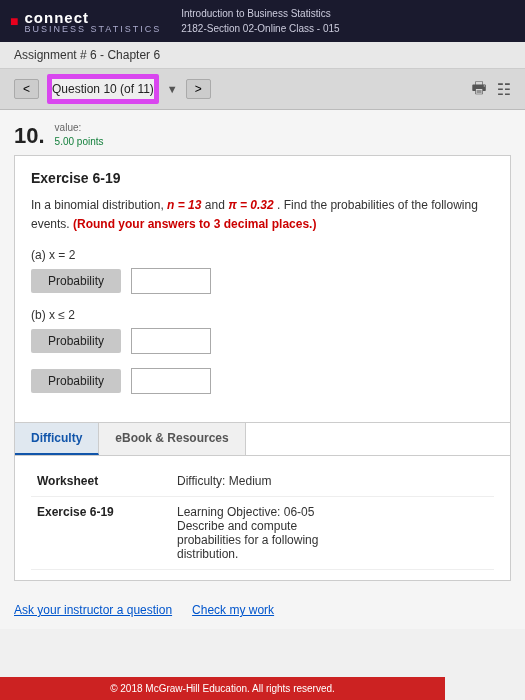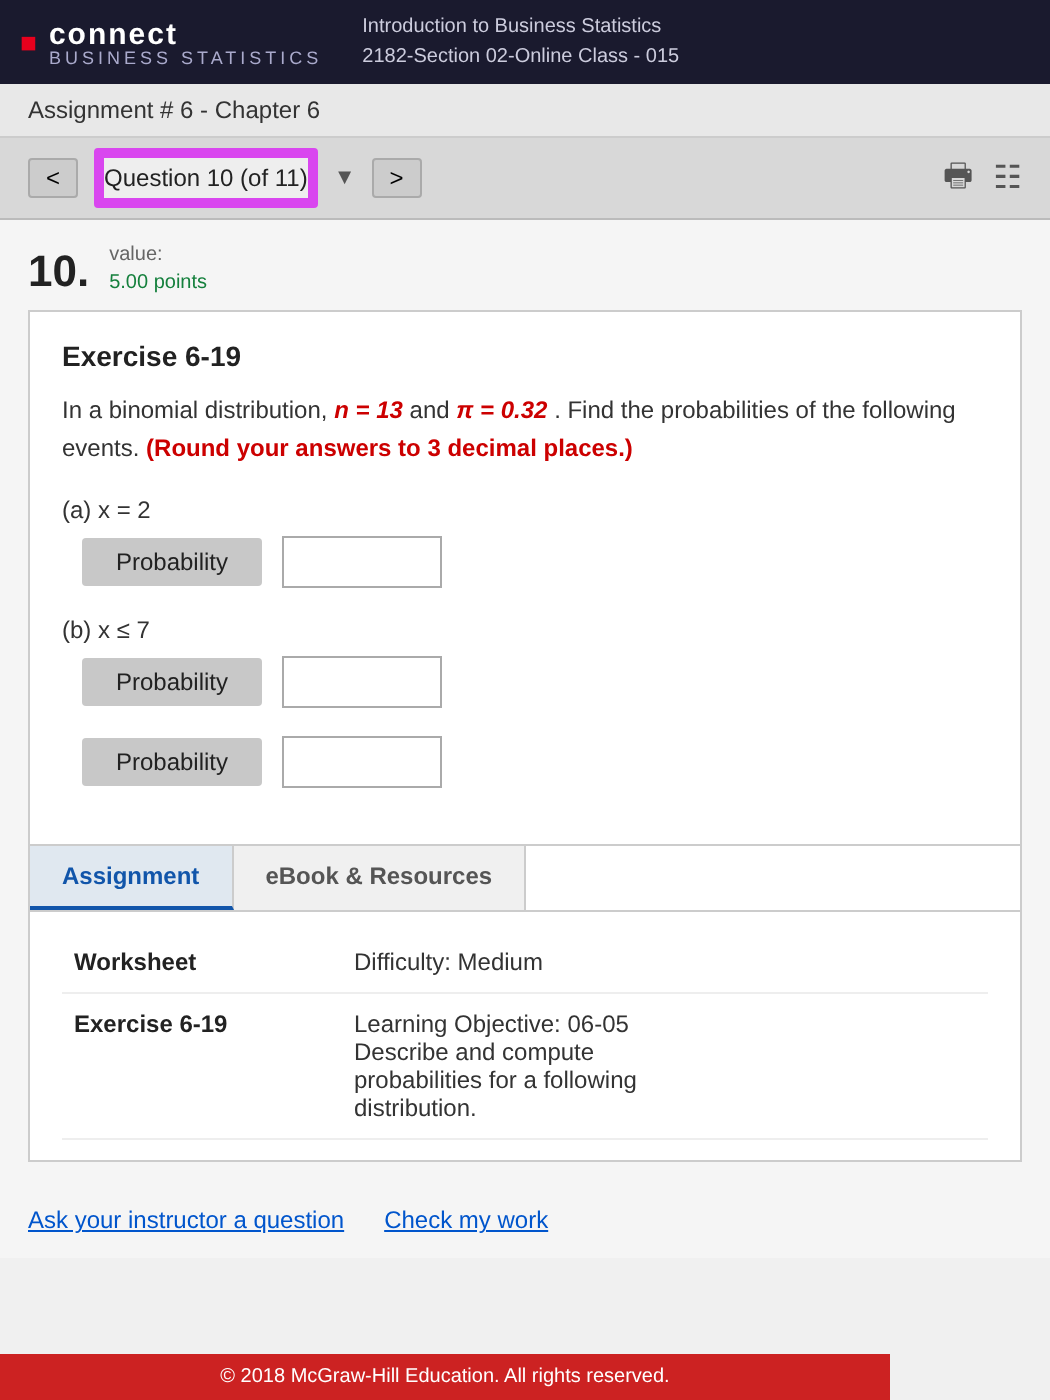--- a/index.html
+++ b/index.html
@@ -157,7 +157,6 @@
       display: flex;
       align-items: center;
       gap: 10px;
-      margin-left: 10px;
     }
     .prob-label-box {
       background: #c8c8c8;

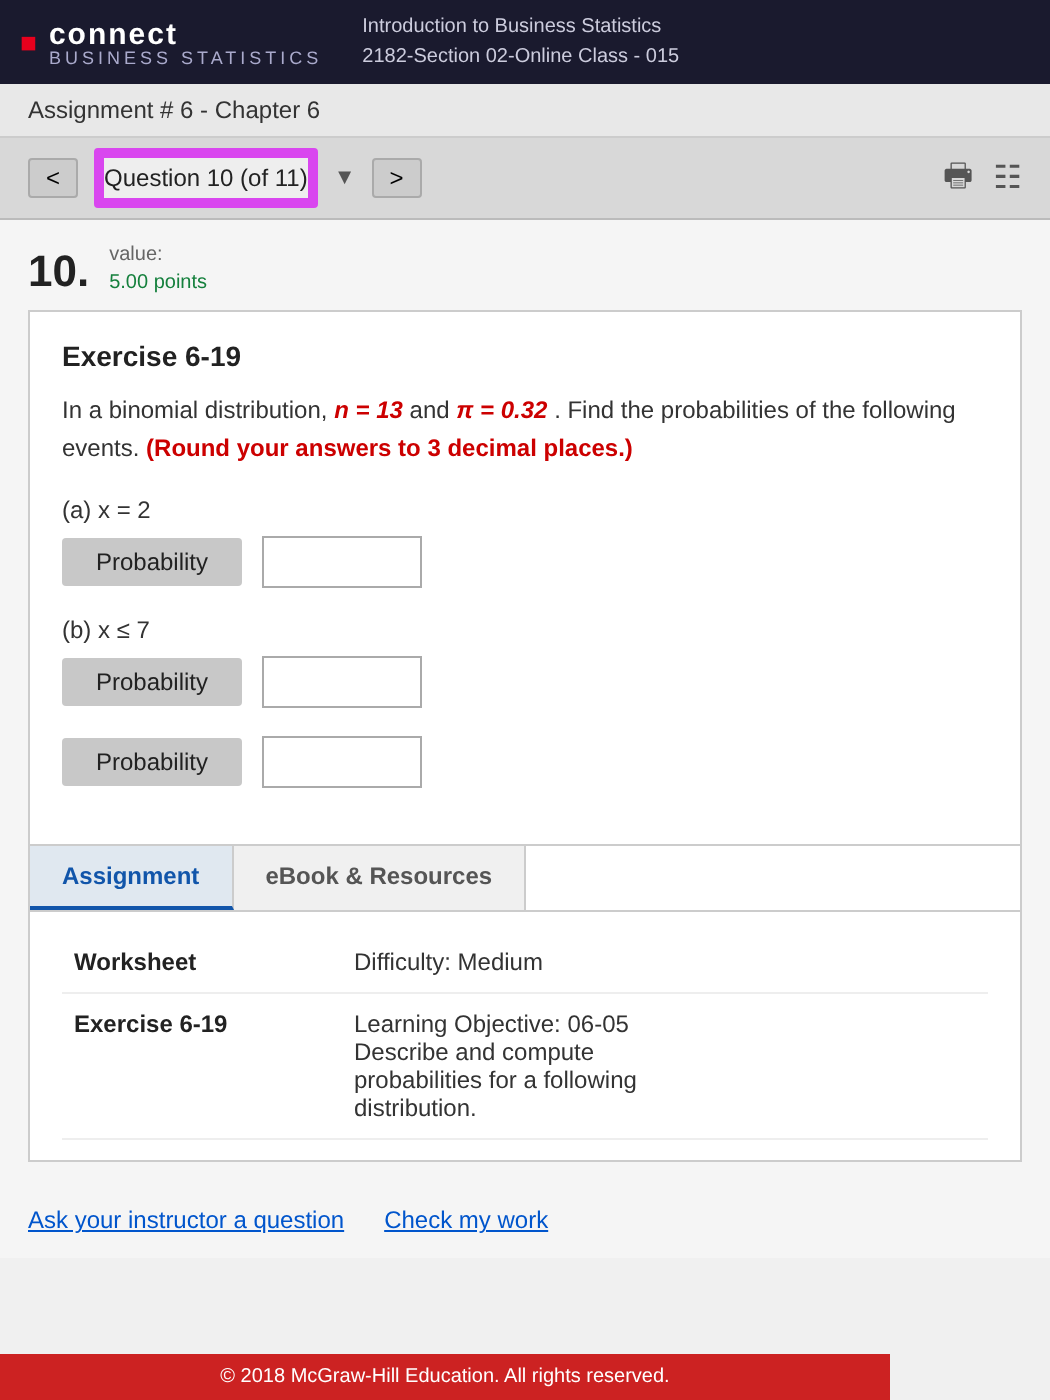--- a/index.html
+++ b/index.html
@@ -334,7 +334,7 @@
 
     <div class="sub-question">
       <div class="sub-label">
-        <span>(b) x ≤ 7</span>
+        <span>(b) x ≤ 2</span>
       </div>
       <div class="prob-row">
         <div class="prob-label-box">Probability</div>

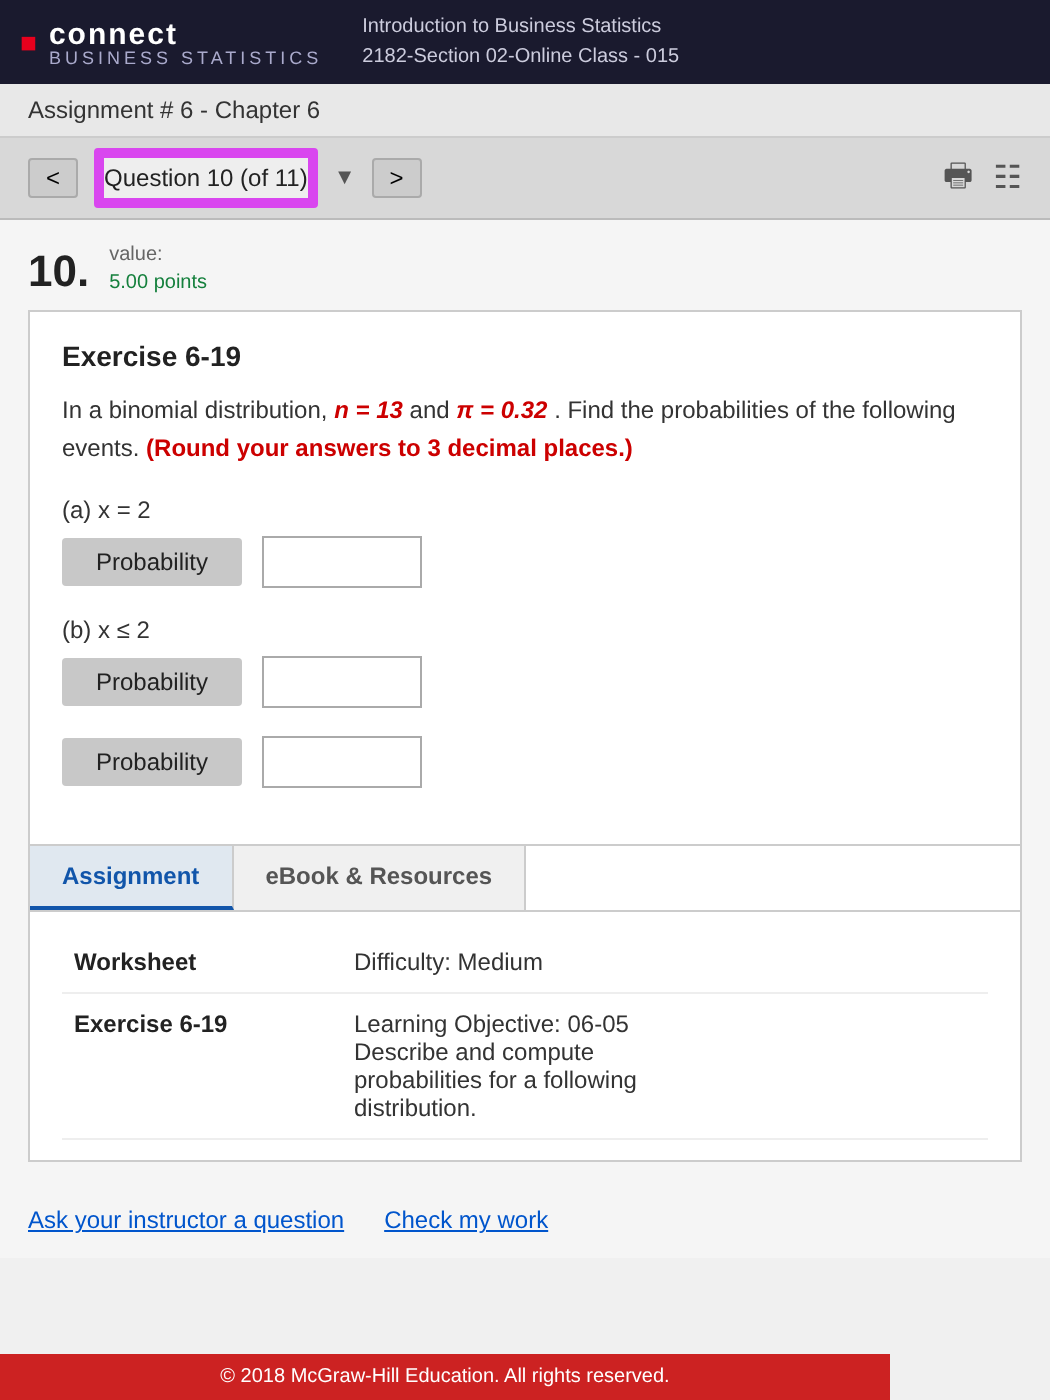--- a/index.html
+++ b/index.html
@@ -352,7 +352,7 @@
 
   <div class="references-section">
     <div class="references-tabs">
-      <div class="ref-tab active">Assignment</div>
+      <div class="ref-tab active">Difficulty</div>
       <div class="ref-tab inactive">eBook &amp; Resources</div>
     </div>
     <div class="ref-content">

